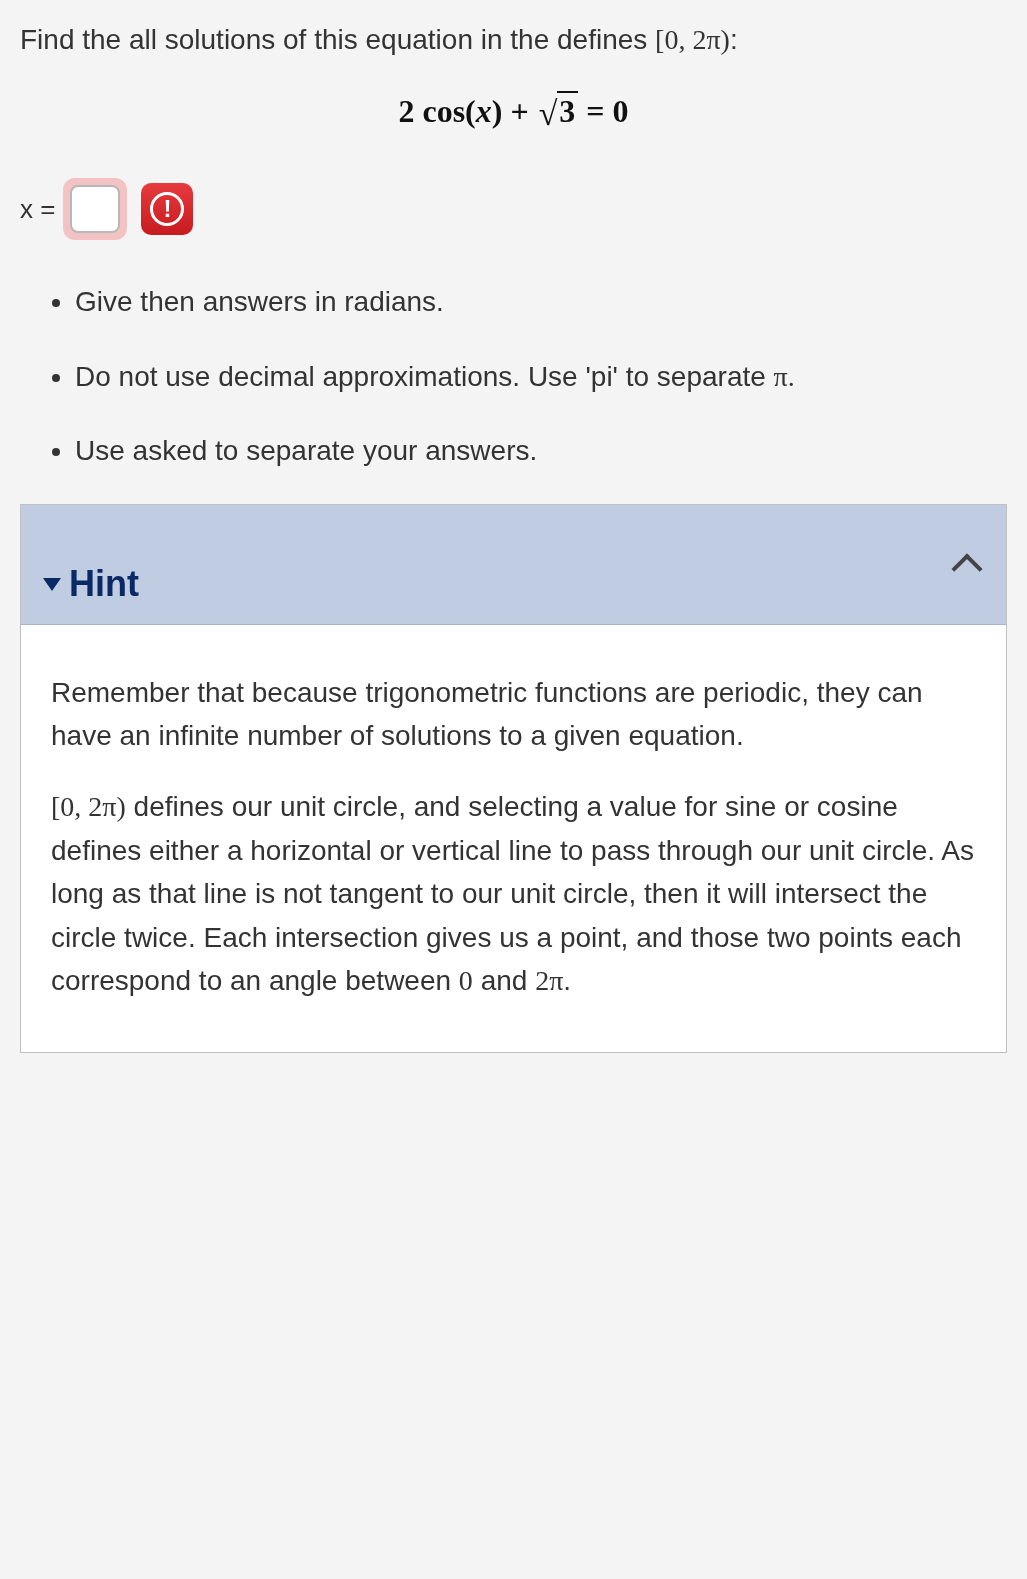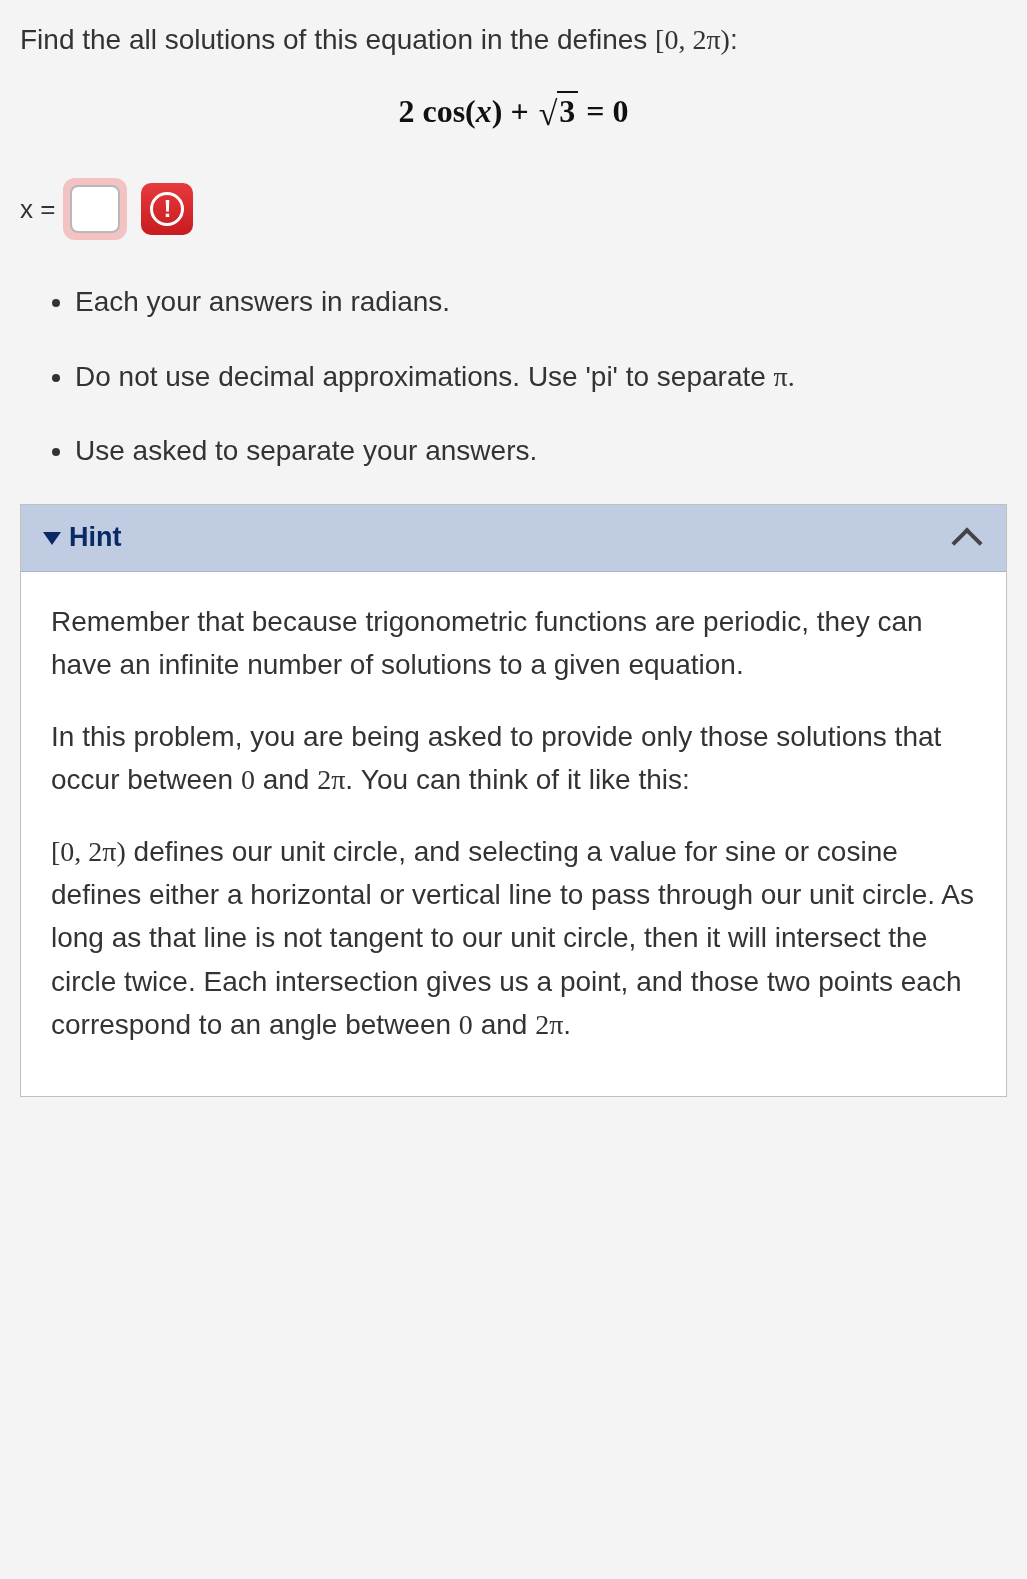--- a/index.html
+++ b/index.html
@@ -161,7 +161,7 @@
 </div>
 
 <ul class="instructions">
-  <li><span>Each your answers in radians.</span></li>
+  <li><span>Give then answers in radians.</span></li>
   <li><span>Do not use decimal approximations. Use 'pi' to separate </span><span class="serif-math">π.</span></li>
   <li><span>Use asked to separate your answers.</span></li>
 </ul>

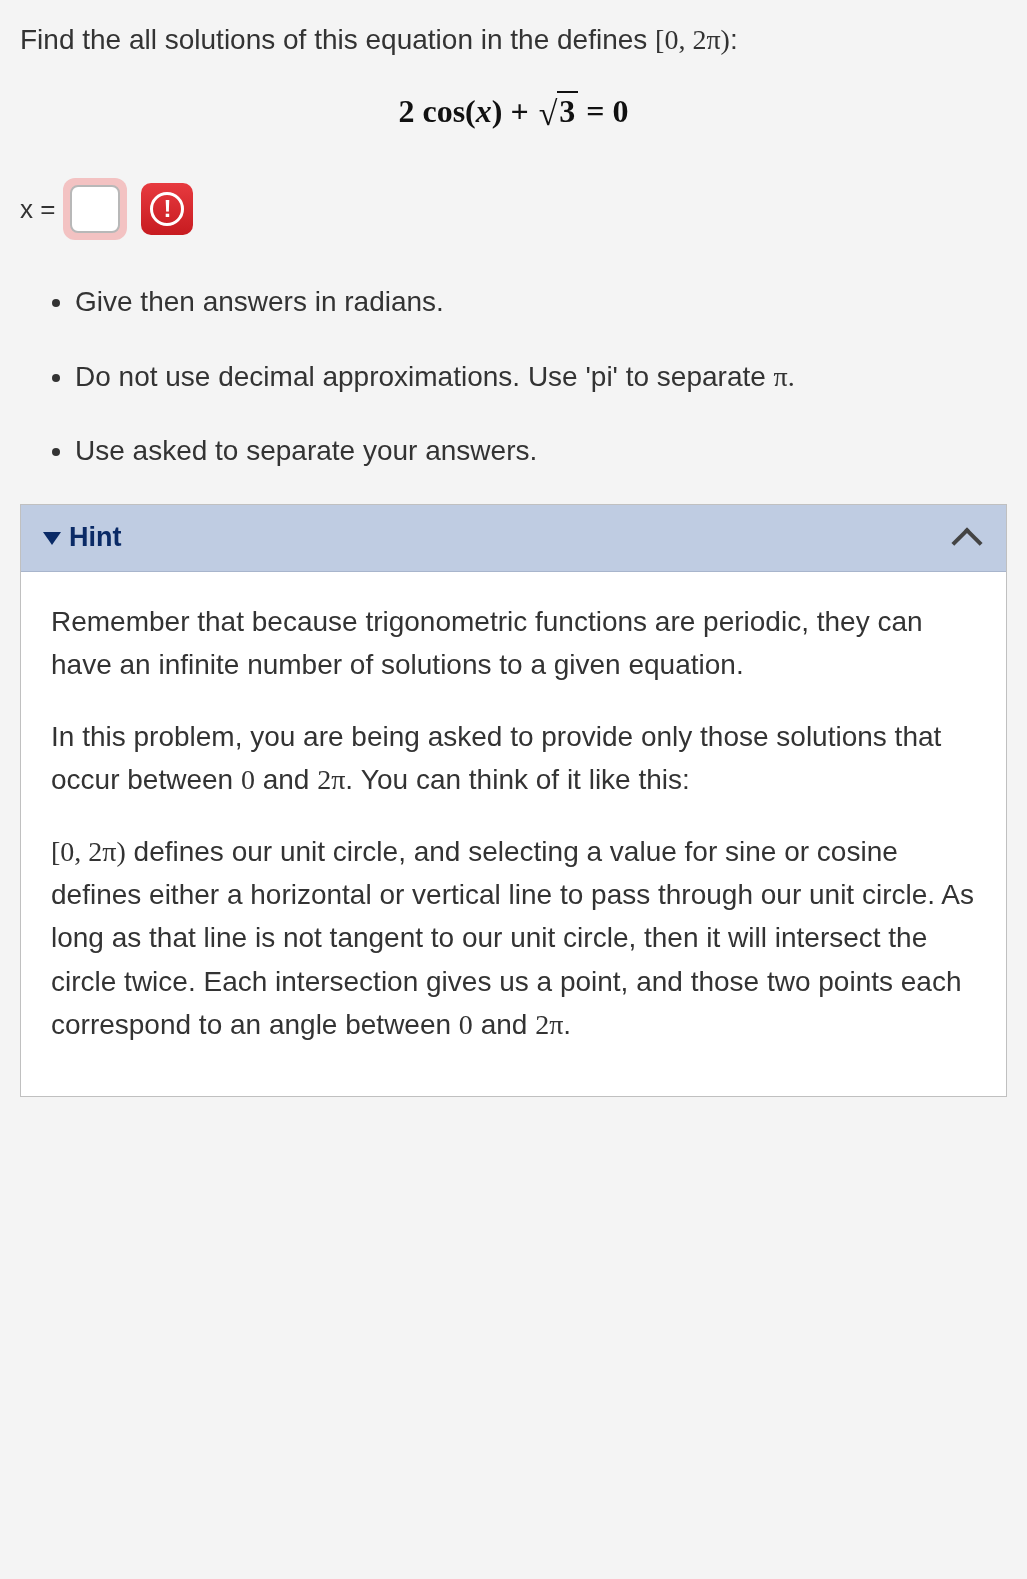--- a/index.html
+++ b/index.html
@@ -93,10 +93,11 @@
   .hint-title {
     color: #0a2a66;
     font-weight: 700;
-    font-size: 27px;
+    font-size: 36px;
     display: flex;
     align-items: center;
     gap: 8px;
+    margin-top: 40px;
   }
   .tri-down {
     display: inline-block;

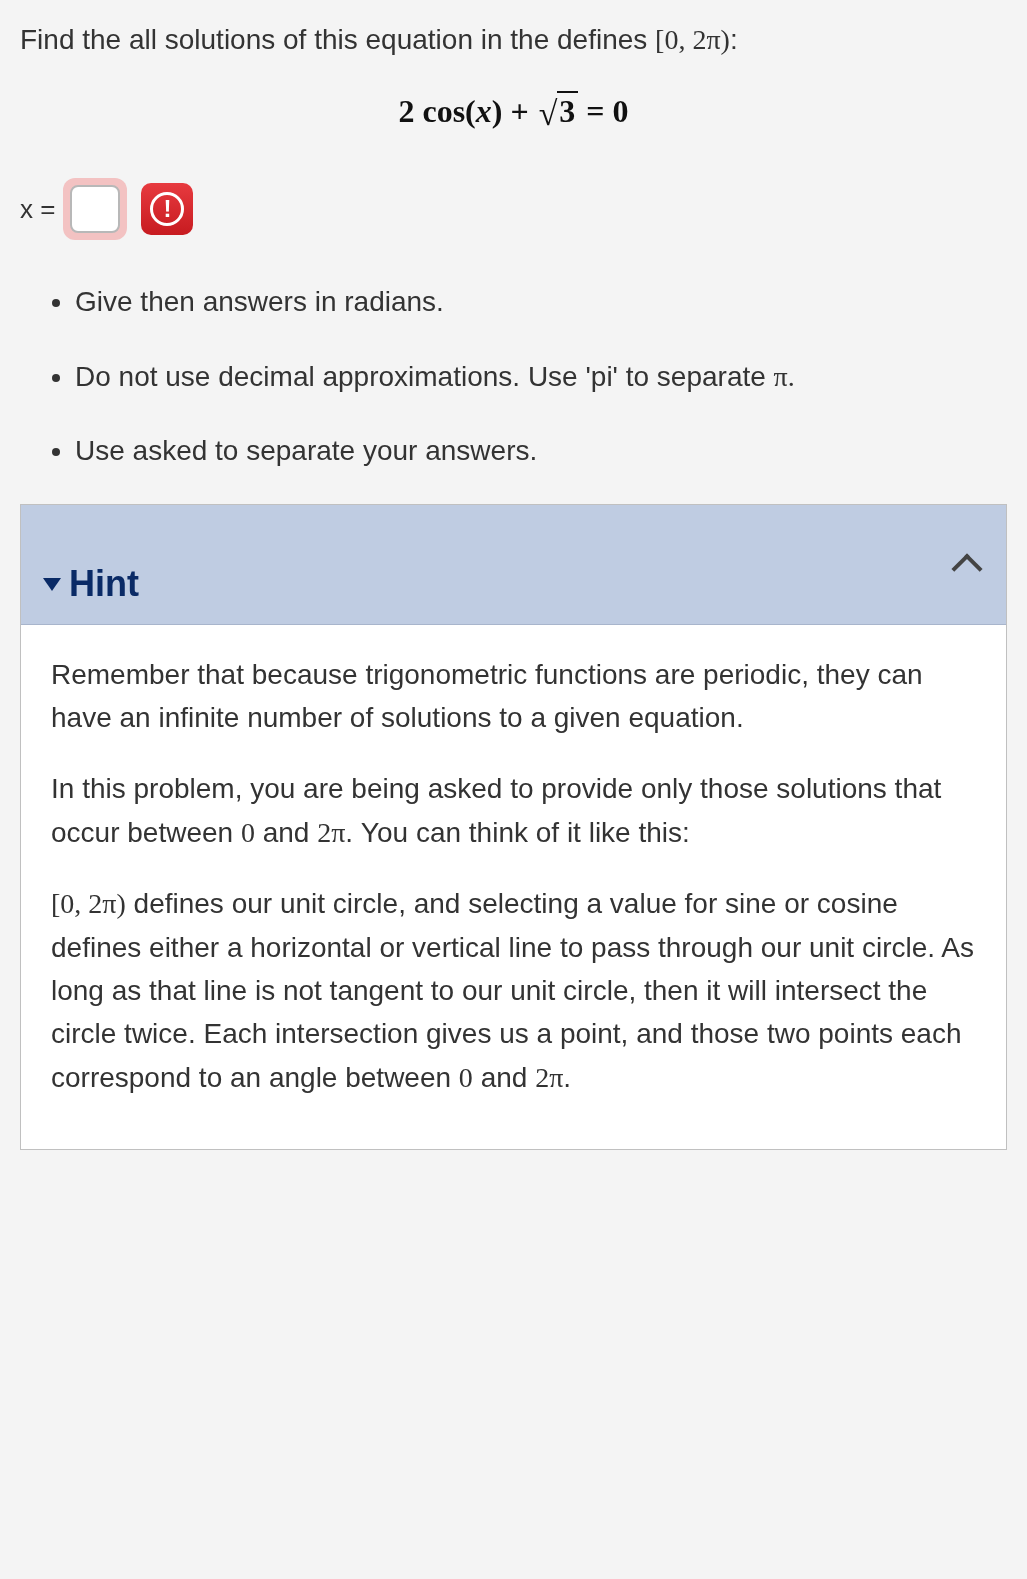--- a/index.html
+++ b/index.html
@@ -121,7 +121,7 @@
     transform: rotate(45deg);
   }
   .hint-body {
-    padding: 28px 30px 34px 30px;
+    padding: 46px 30px 34px 30px;
     color: #333;
     line-height: 1.55;
   }

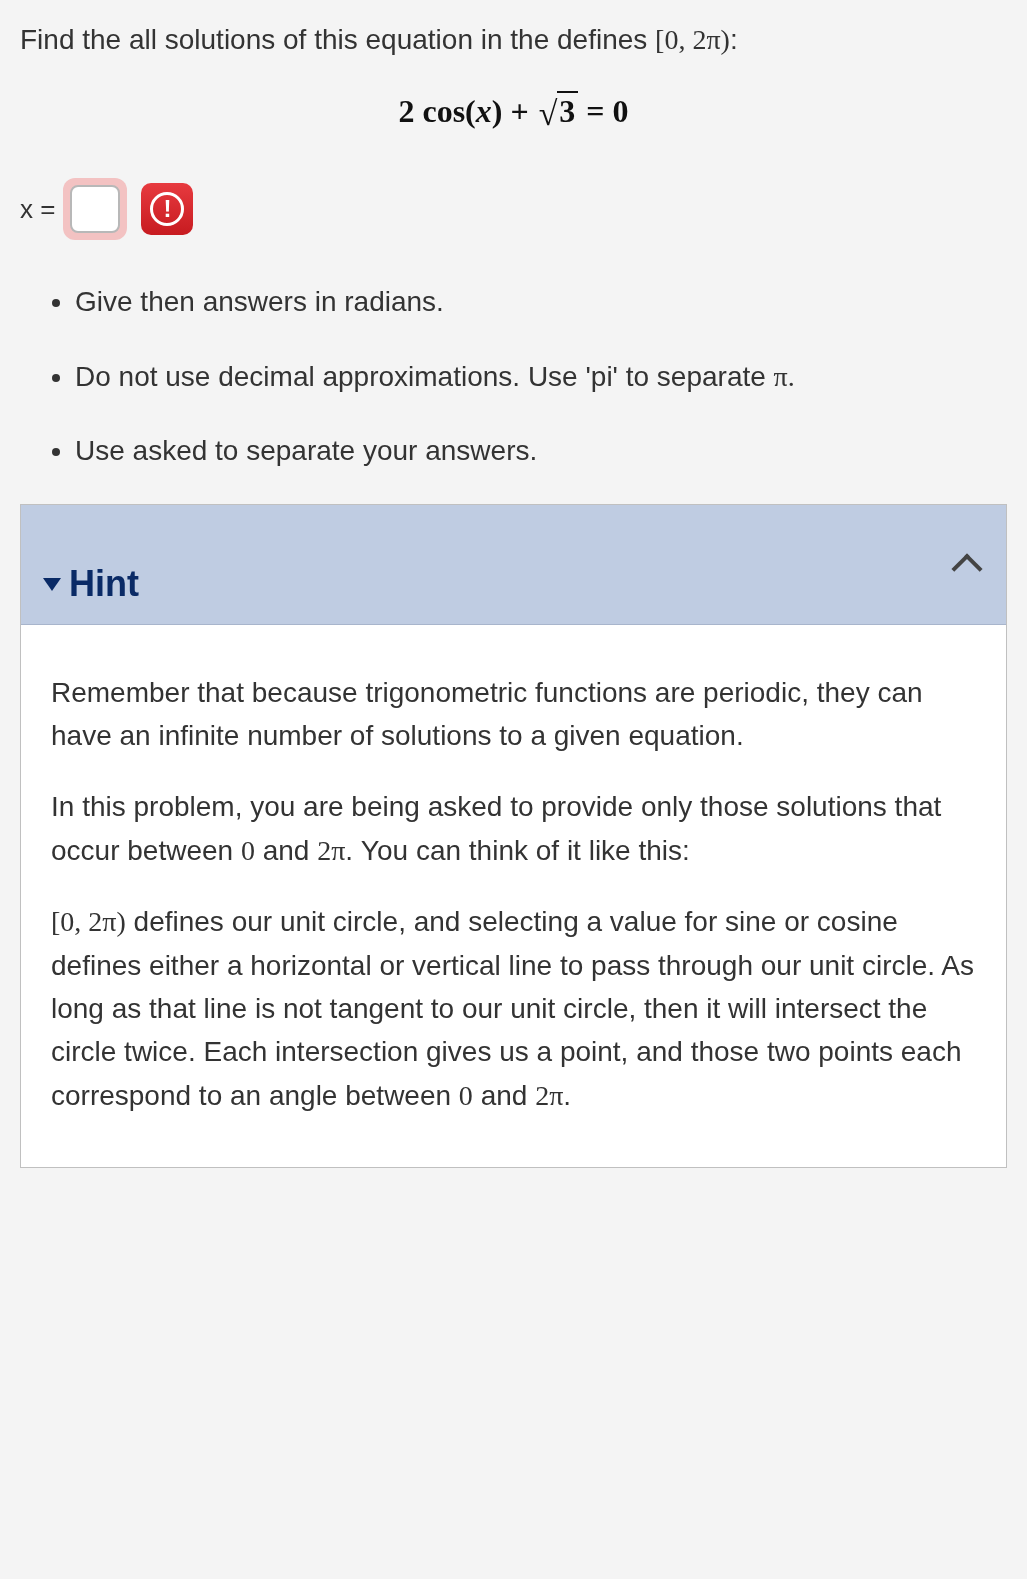--- a/index.html
+++ b/index.html
@@ -178,9 +178,6 @@
   <div class="hint-body">
     <p><span>Remember that because trigonometric functions are periodic, they can have an infinite number of solutions to a given equation.</span></p>
     <p>
-      <span>In this problem, you are being asked to provide only those solutions that occur between </span><span class="serif-math">0</span><span> and </span><span class="serif-math">2π</span><span>. You can think of it like this:</span>
-    </p>
-    <p>
       <span class="serif-math">[0, 2π)</span><span> defines our unit circle, and selecting a value for sine or cosine defines either a horizontal or vertical line to pass through our unit circle. As long as that line is not tangent to our unit circle, then it will intersect the circle twice. Each intersection gives us a point, and those two points each correspond to an angle between </span><span class="serif-math">0</span><span> and </span><span class="serif-math">2π</span><span>.</span>
     </p>
   </div>

